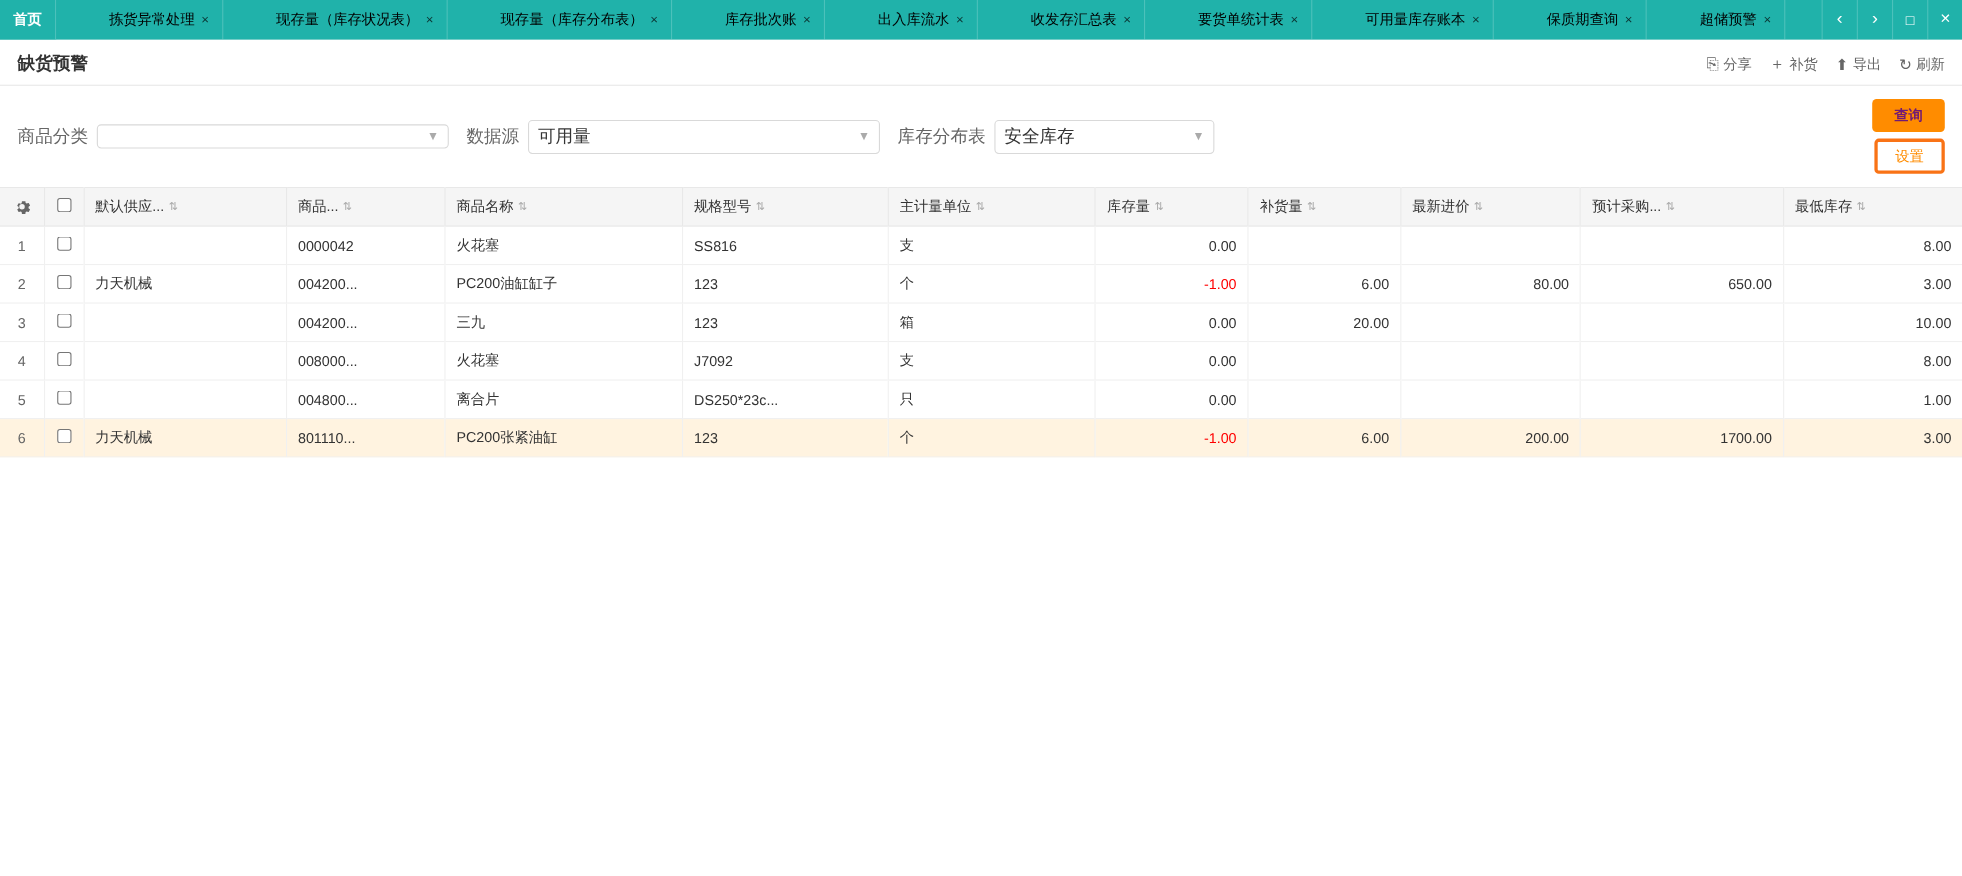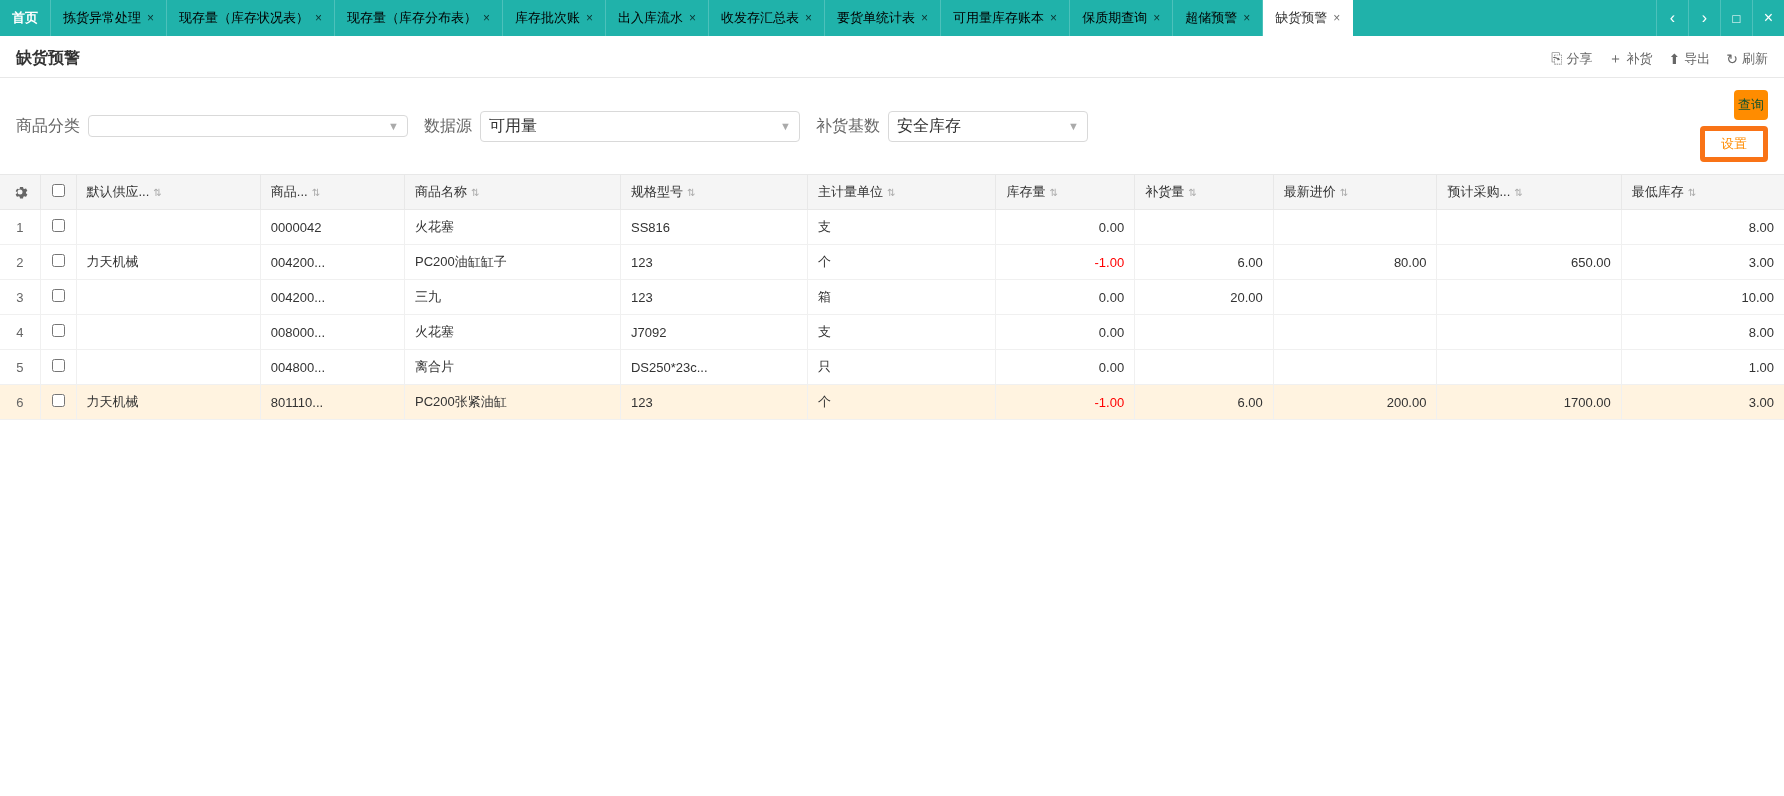--- a/index.html
+++ b/index.html
@@ -204,7 +204,7 @@
 <body>
 
 <div class="nav-bar">
-  <div id="nav-tabs-container" style="display:flex; align-items:center; overflow:hidden; flex:1;">
+  <div id="nav-tabs-container" style="display:flex; align-items:center; overflow:hidden; flex:1;gap:36px;">
 
   <div class="nav-tab home">首页</div>
       <div class="nav-tab">拣货异常处理<span class="close-btn">×</span></div>

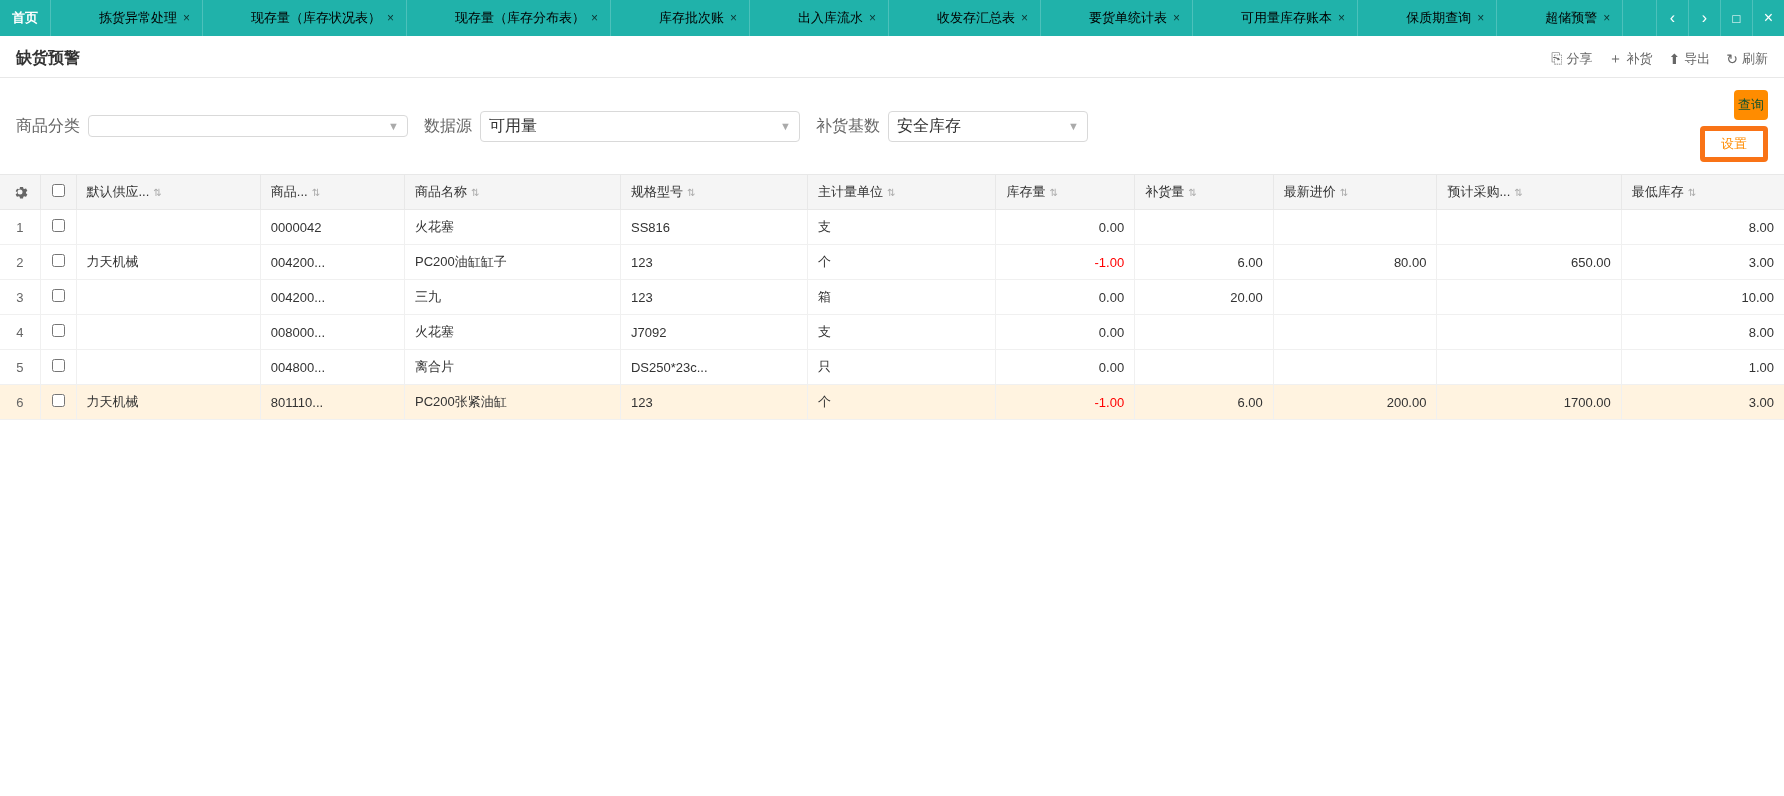--- a/index.html
+++ b/index.html
@@ -128,13 +128,13 @@
     }
     .btn-query {
       background: #ff8c00;
-      color: #14532d;
+      color: #701a75;
       border: none;
       border-radius: 4px;
-      padding: 6px 4px;
+      padding: 6px 20px;
       cursor: pointer;
       font-size: 13px;
-      font-weight: normal;
+      font-weight: bold;
     }
     .btn-settings {
       background: #fff;

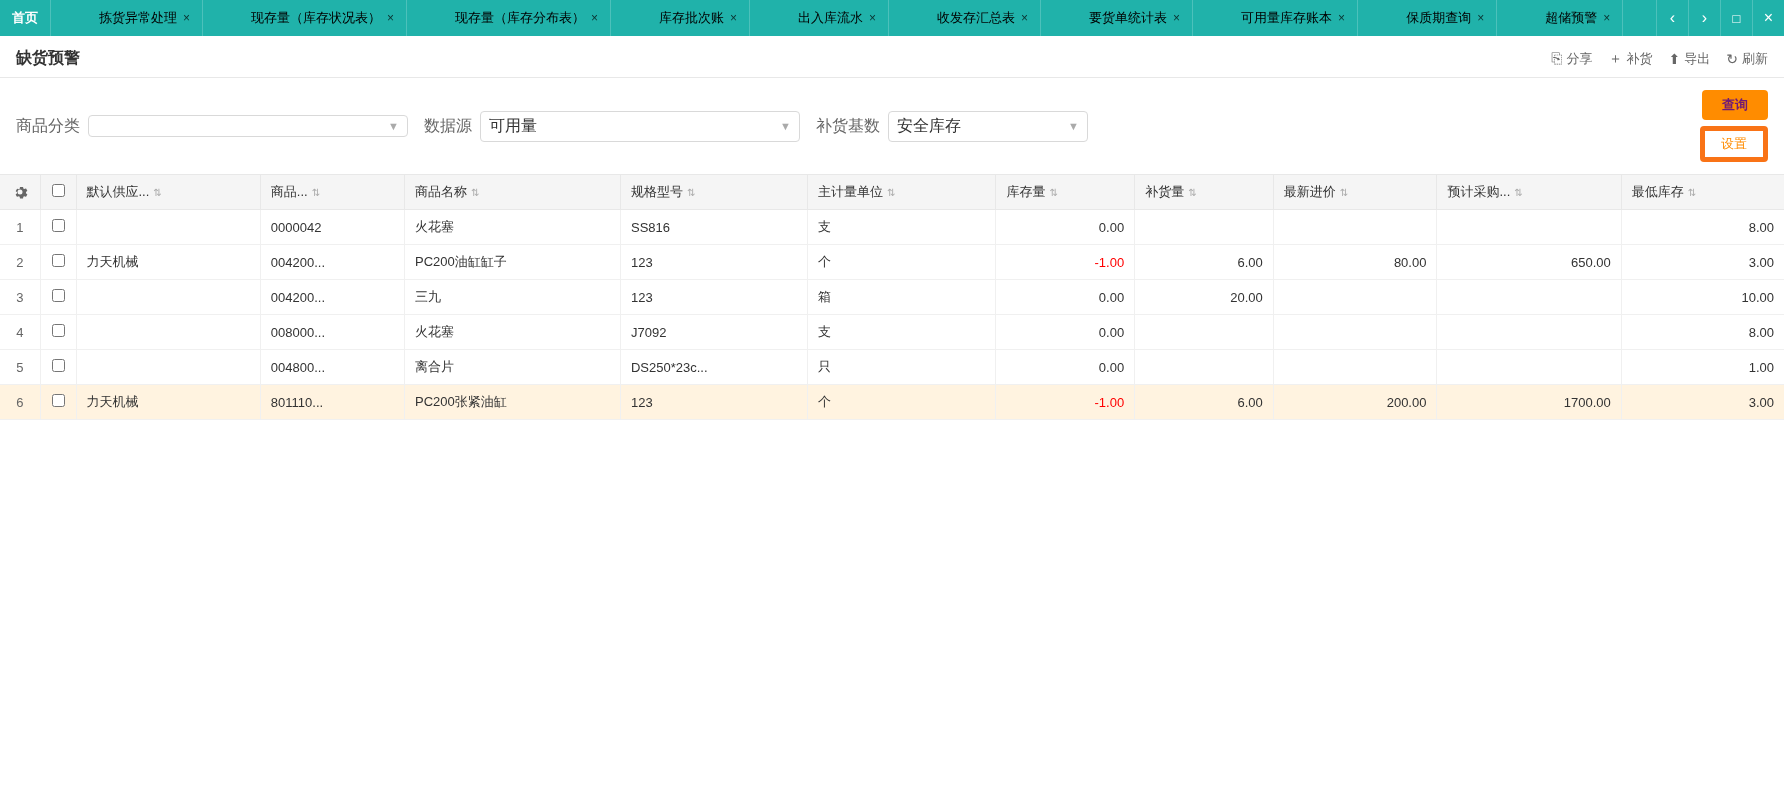--- a/index.html
+++ b/index.html
@@ -267,7 +267,7 @@
       </div>
     </div>
     <div class="filter-group">
-      <span class="filter-label">补货基数</span>
+      <span class="filter-label">库存分布表</span>
       <div class="filter-select filter-select-narrow">
         <span class="filter-select-value">安全库存</span>
         <span class="filter-select-arrow">▼</span>

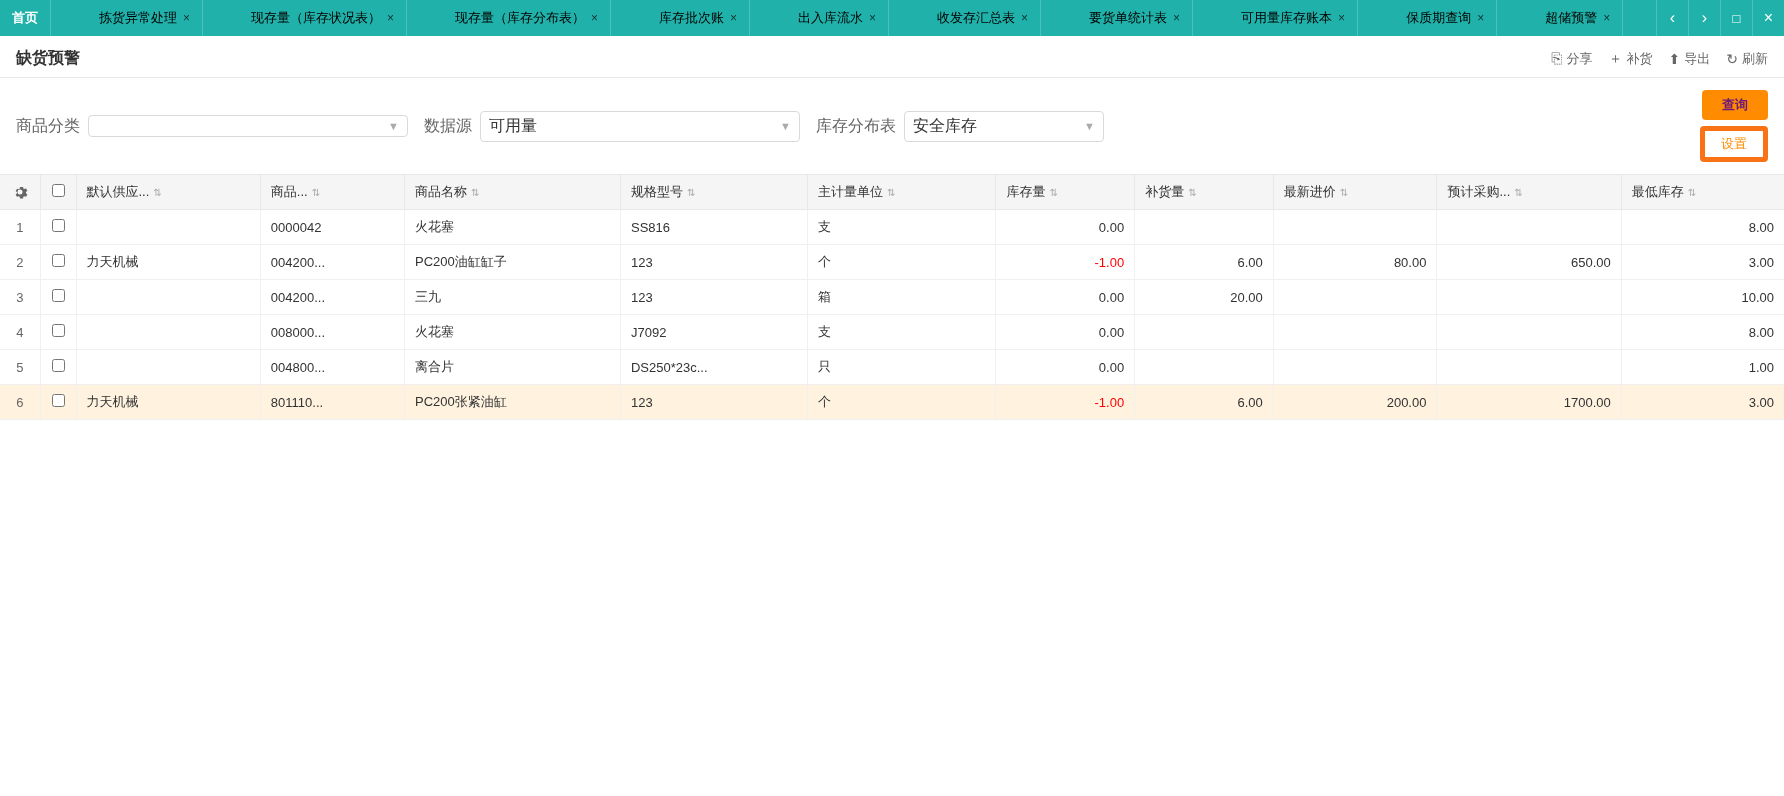--- a/index.html
+++ b/index.html
@@ -139,7 +139,7 @@
     .btn-settings {
       background: #fff;
       color: #ff8c00;
-      border: 5px solid #f97316;
+      border: 3px solid #f97316;
       border-radius: 4px;
       padding: 4px 16px;
       cursor: pointer;

